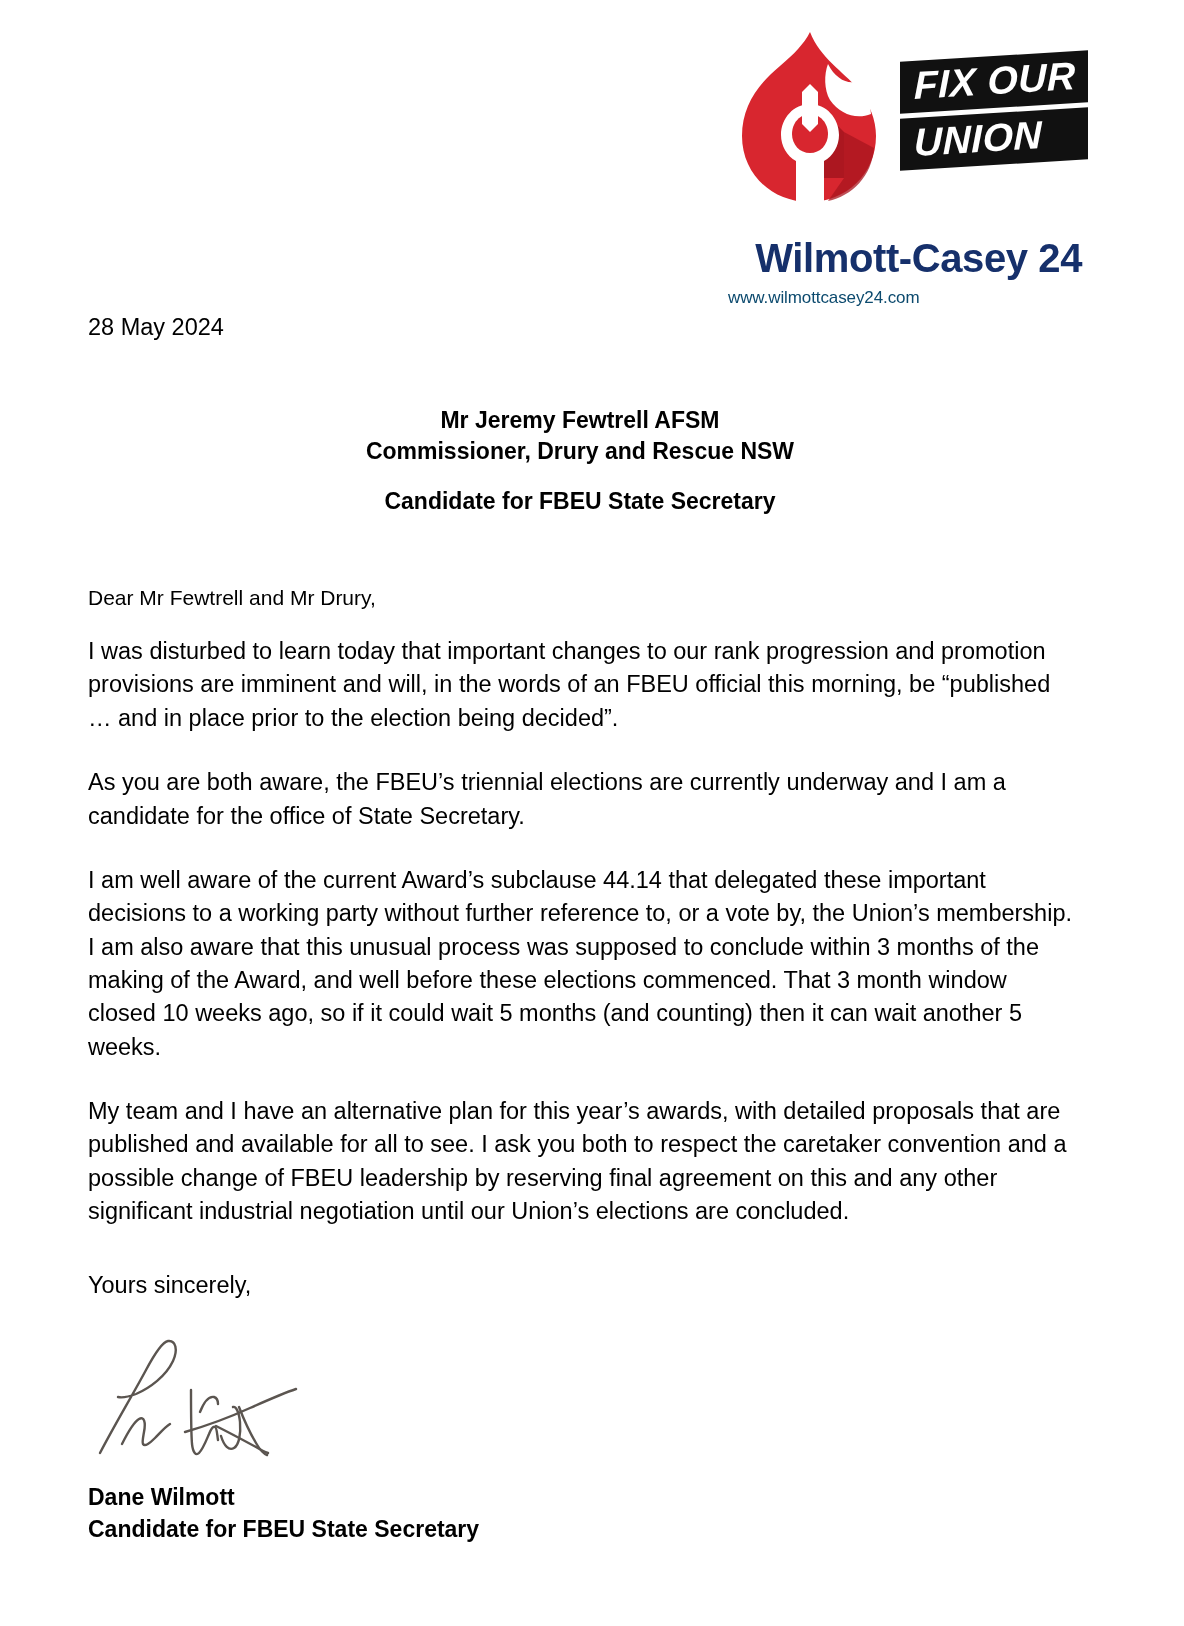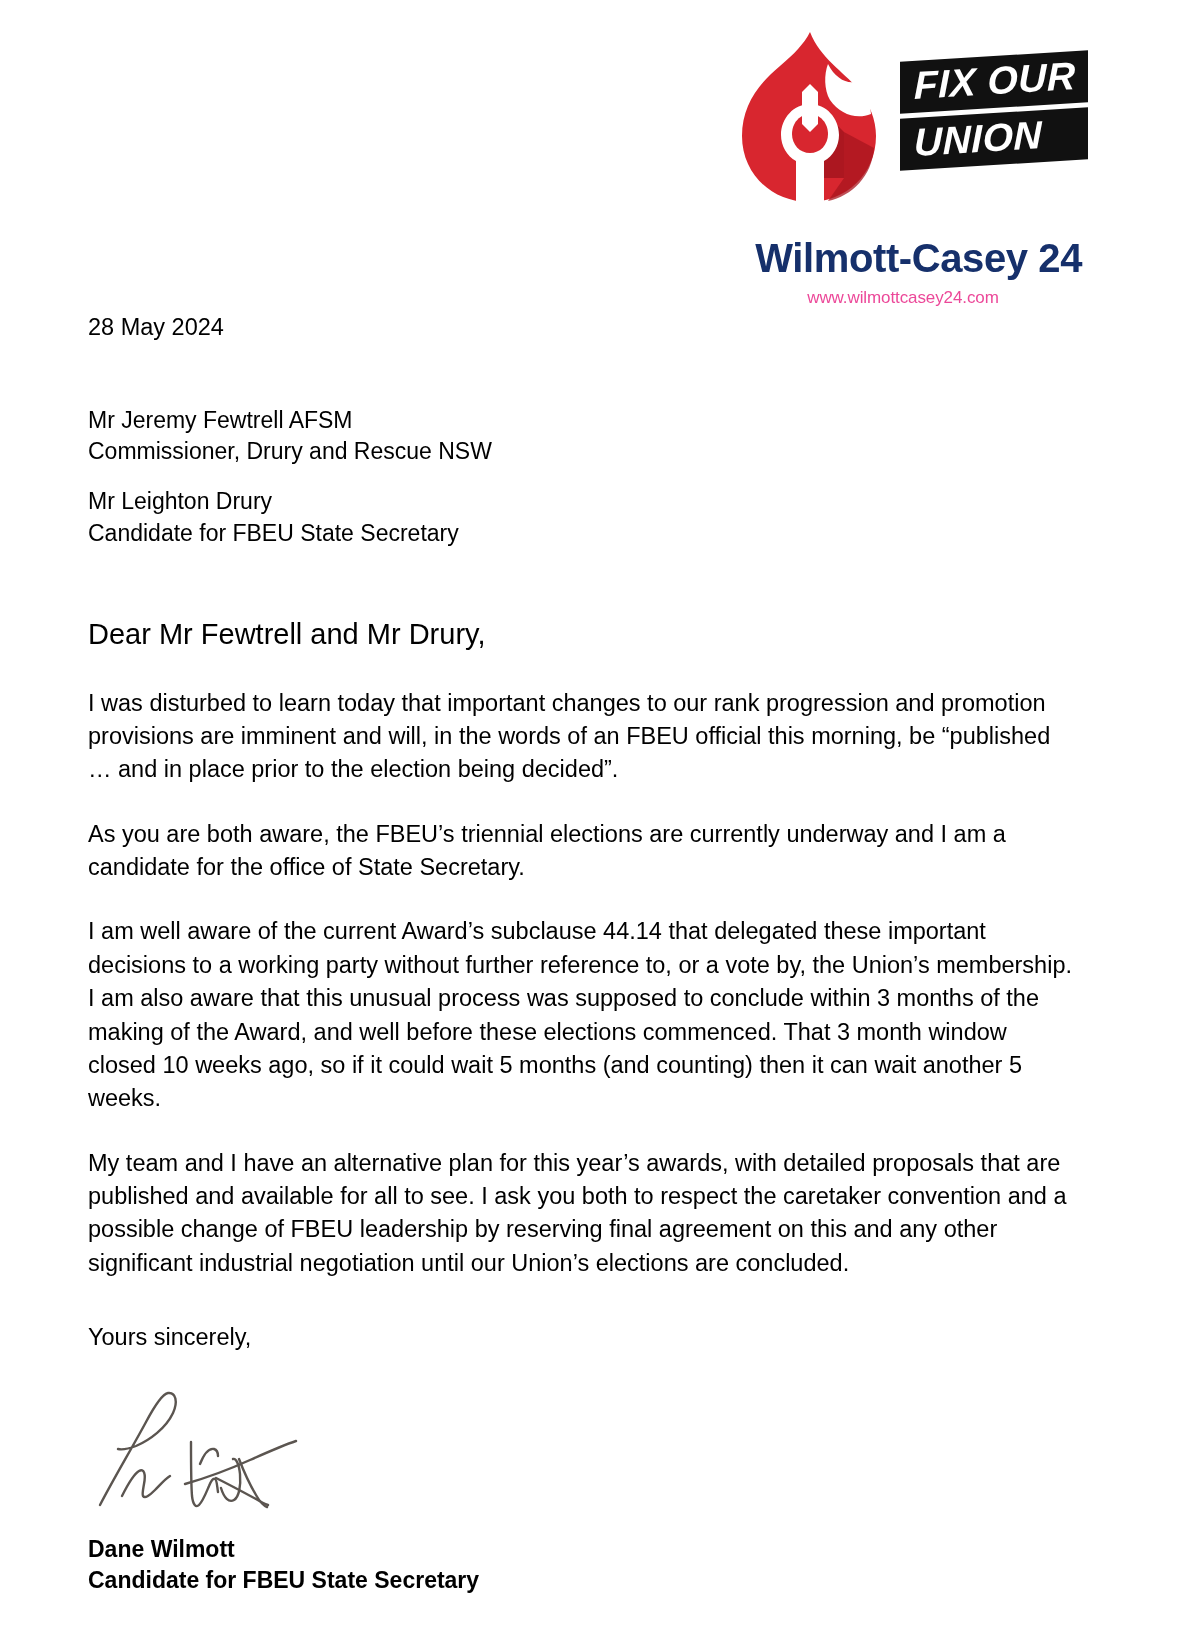--- a/index.html
+++ b/index.html
@@ -76,12 +76,12 @@
   }
   .brand-url {
     margin-top: 7px;
-    color: #ec4899;
+    color: #0c4a6e;
     font-family: "Liberation Sans", sans-serif;
     font-size: 17px;
     letter-spacing: -0.1px;
     white-space: nowrap;
-    text-align: center;
+    text-align: left;
     padding-right: 10px;
   }
 

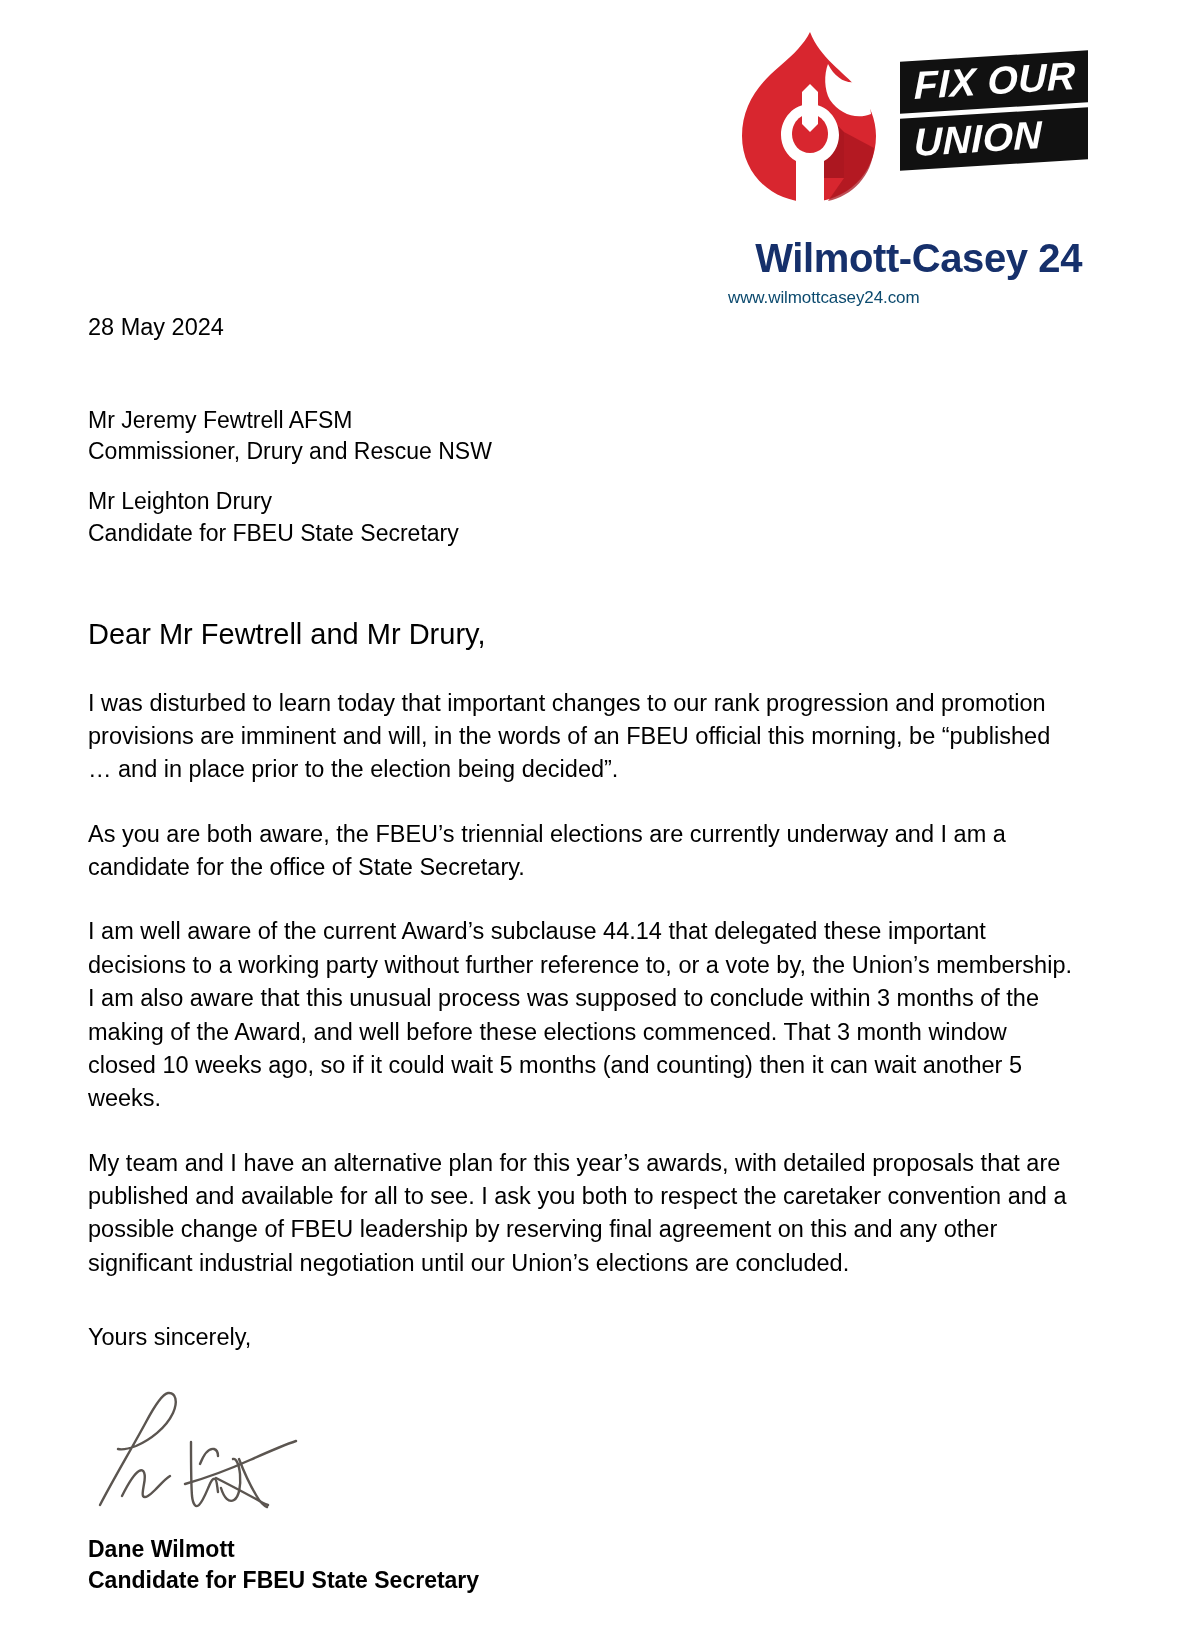--- a/index.html
+++ b/index.html
@@ -98,10 +98,11 @@
     margin-bottom: 62px;
   }
   .addr-block {
-    font-weight: normal;
+    font-weight: bold;
     font-size: 23px;
     line-height: 1.38;
     margin-bottom: 18px;
+    text-align: center;
   }
   .addr-block.second {
     margin-bottom: 66px;

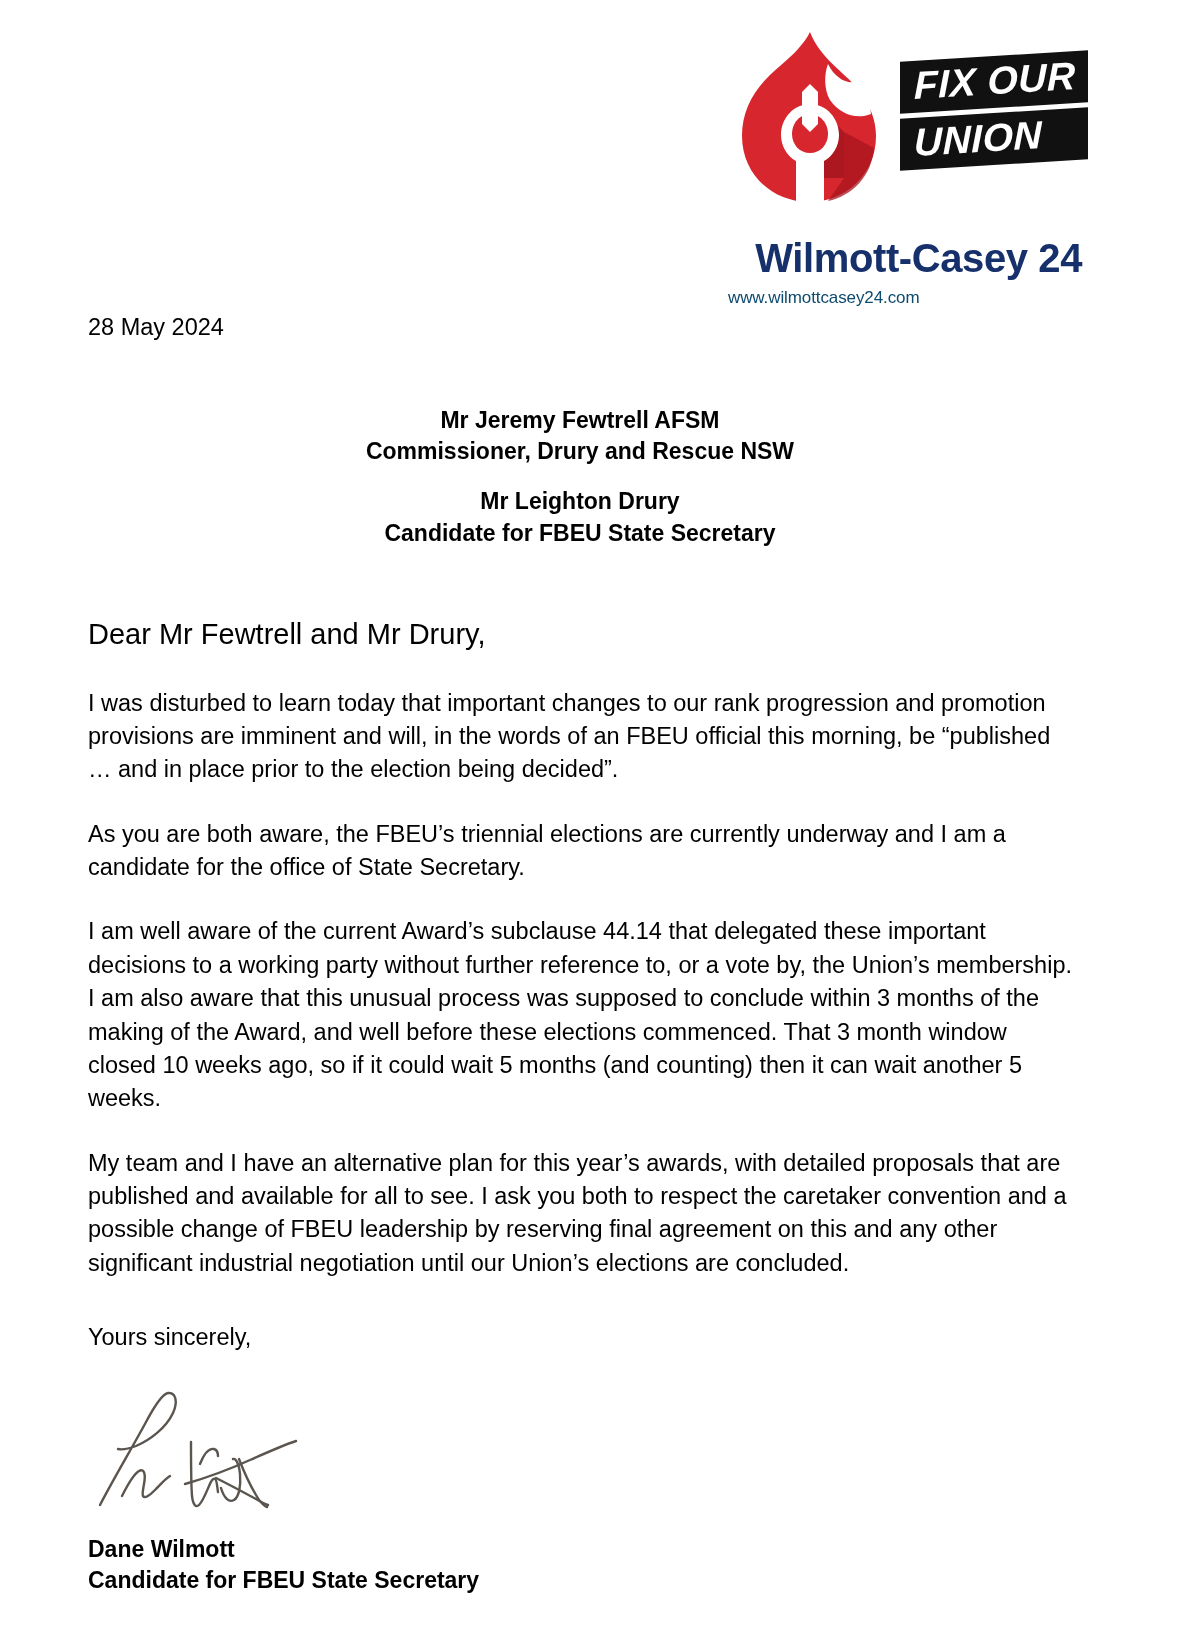--- a/index.html
+++ b/index.html
@@ -205,7 +205,6 @@
     </div>
 
     <div class="addr-block second">
-      <div>Mr Leighton Drury</div>
       <div>Candidate for FBEU State Secretary</div>
     </div>
 

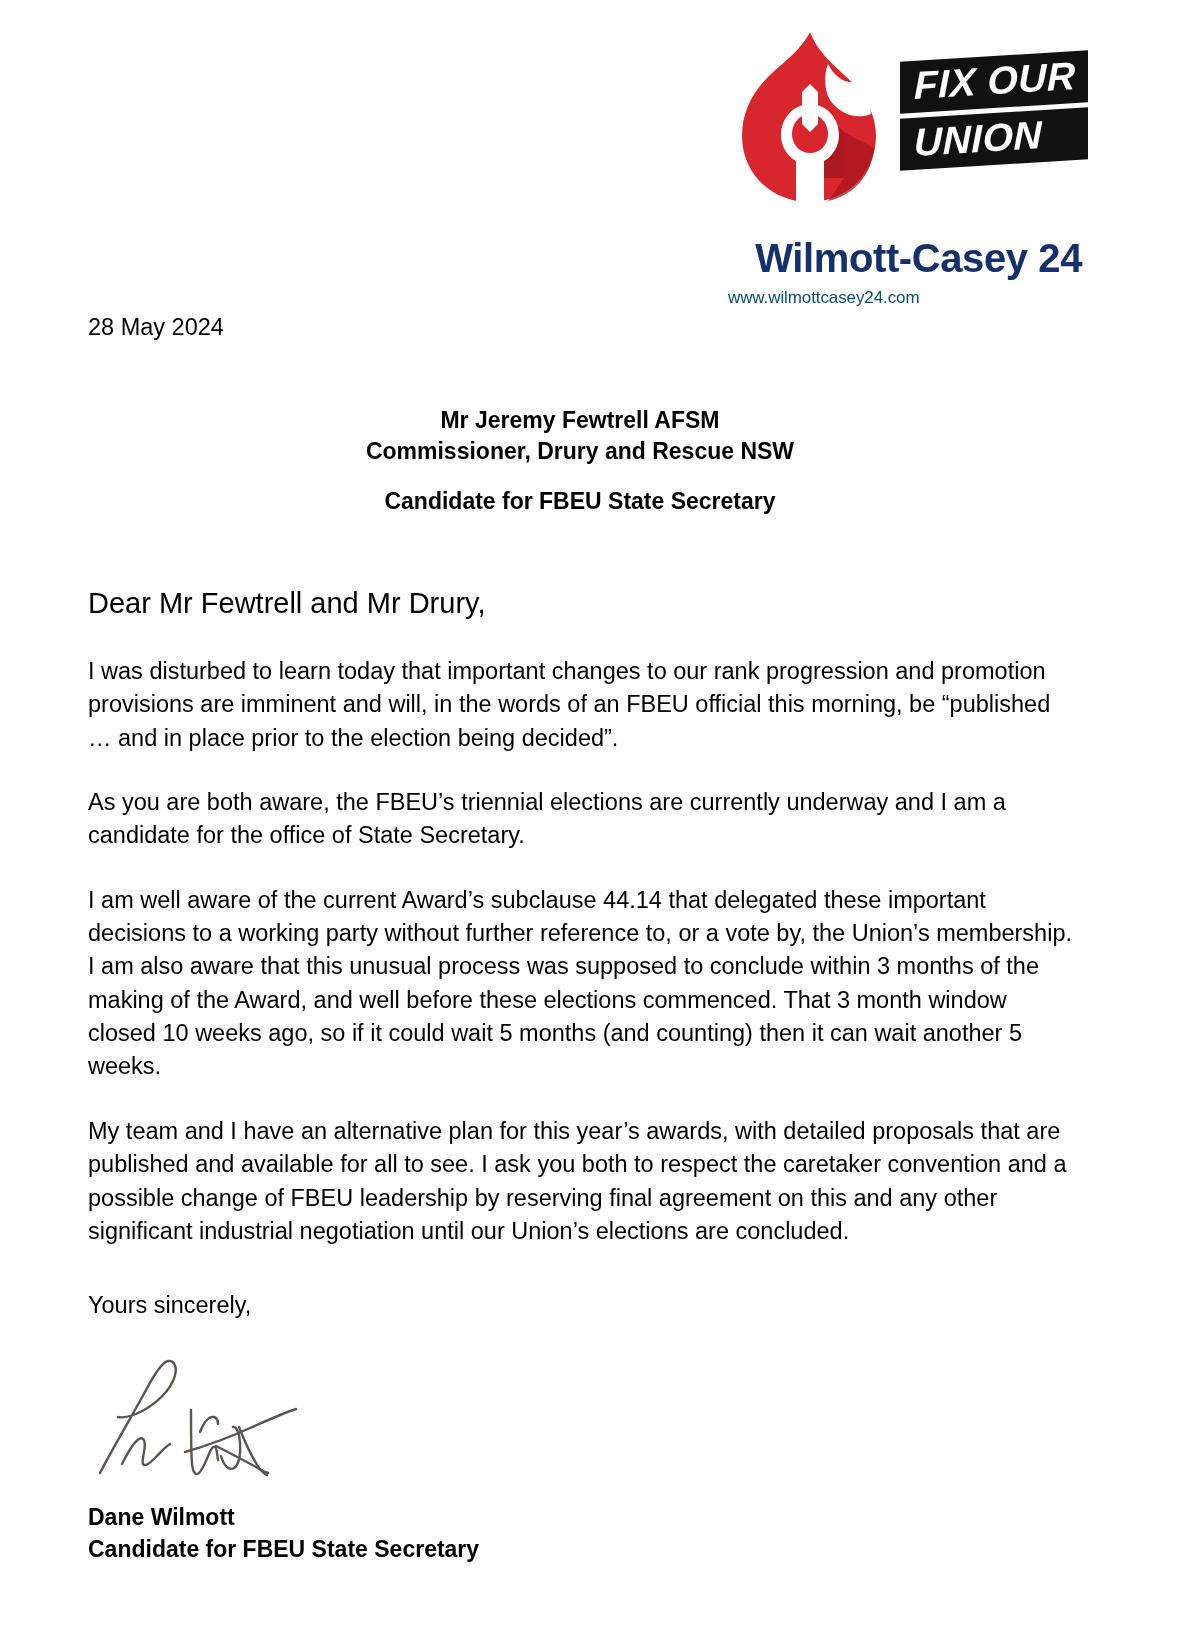--- a/index.html
+++ b/index.html
@@ -108,9 +108,9 @@
     margin-bottom: 66px;
   }
   .salutation {
-    font-size: 29px;
+    font-size: 21px;
     line-height: 1.35;
-    margin-bottom: 32px;
+    margin-bottom: 23px;
   }
   .para {
     font-size: 23.5px;

